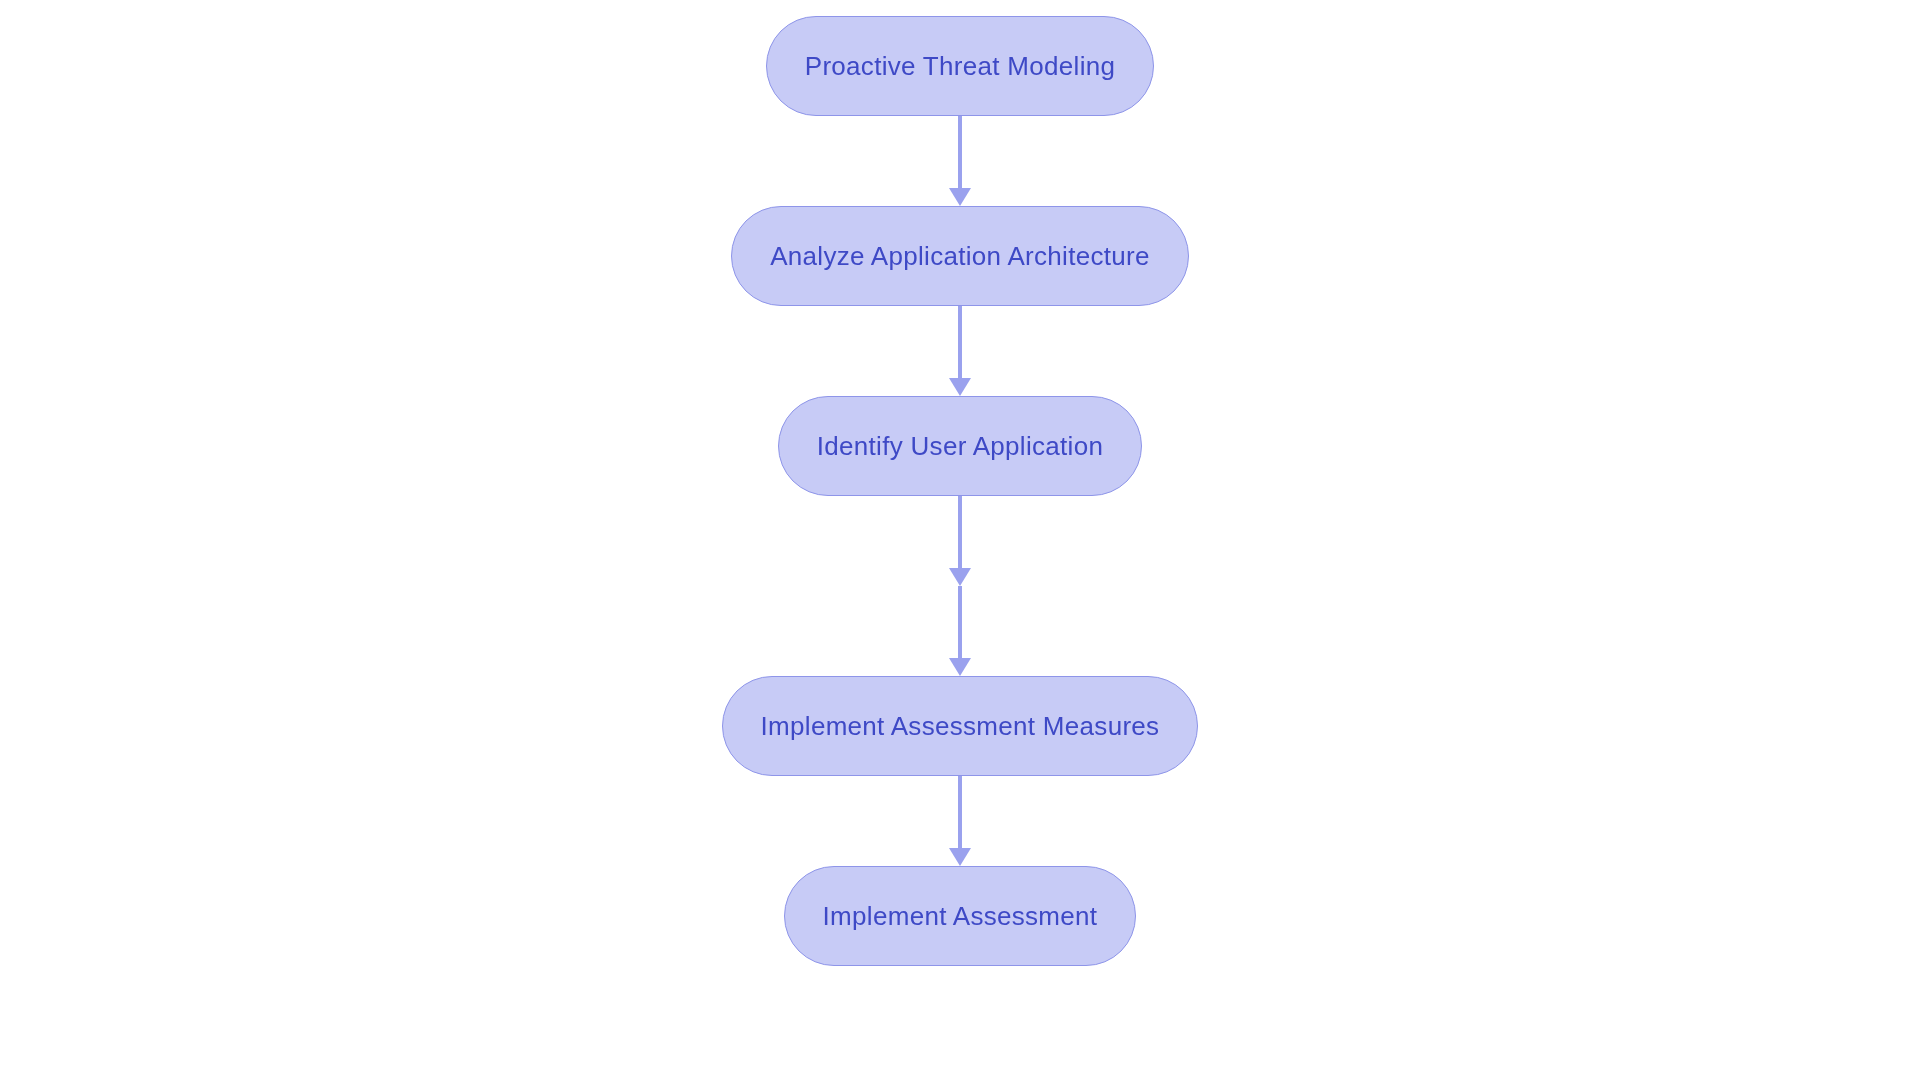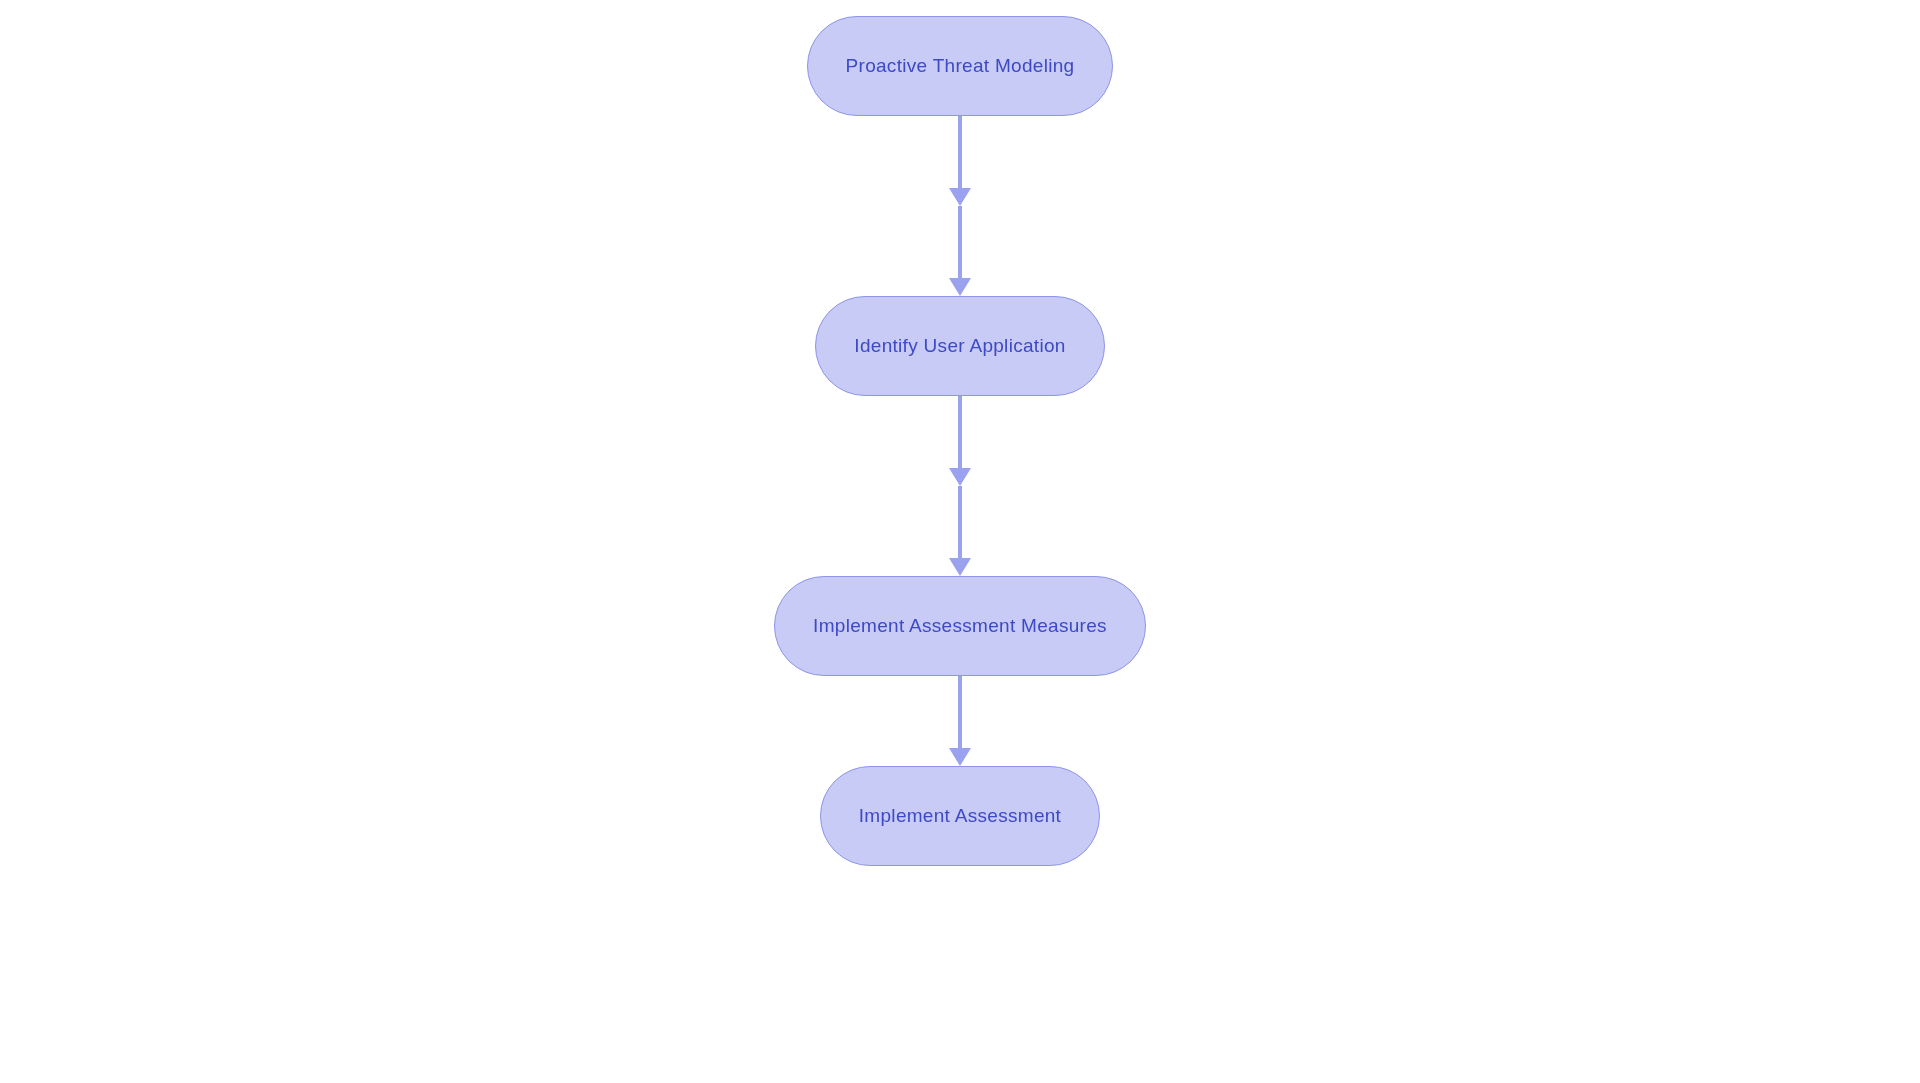--- a/index.html
+++ b/index.html
@@ -47,7 +47,7 @@
   }
   .node-label {
     color: var(--node-text);
-    font-size: 19px;
+    font-size: 26px;
     letter-spacing: 0.3px;
   }
   .arrow {

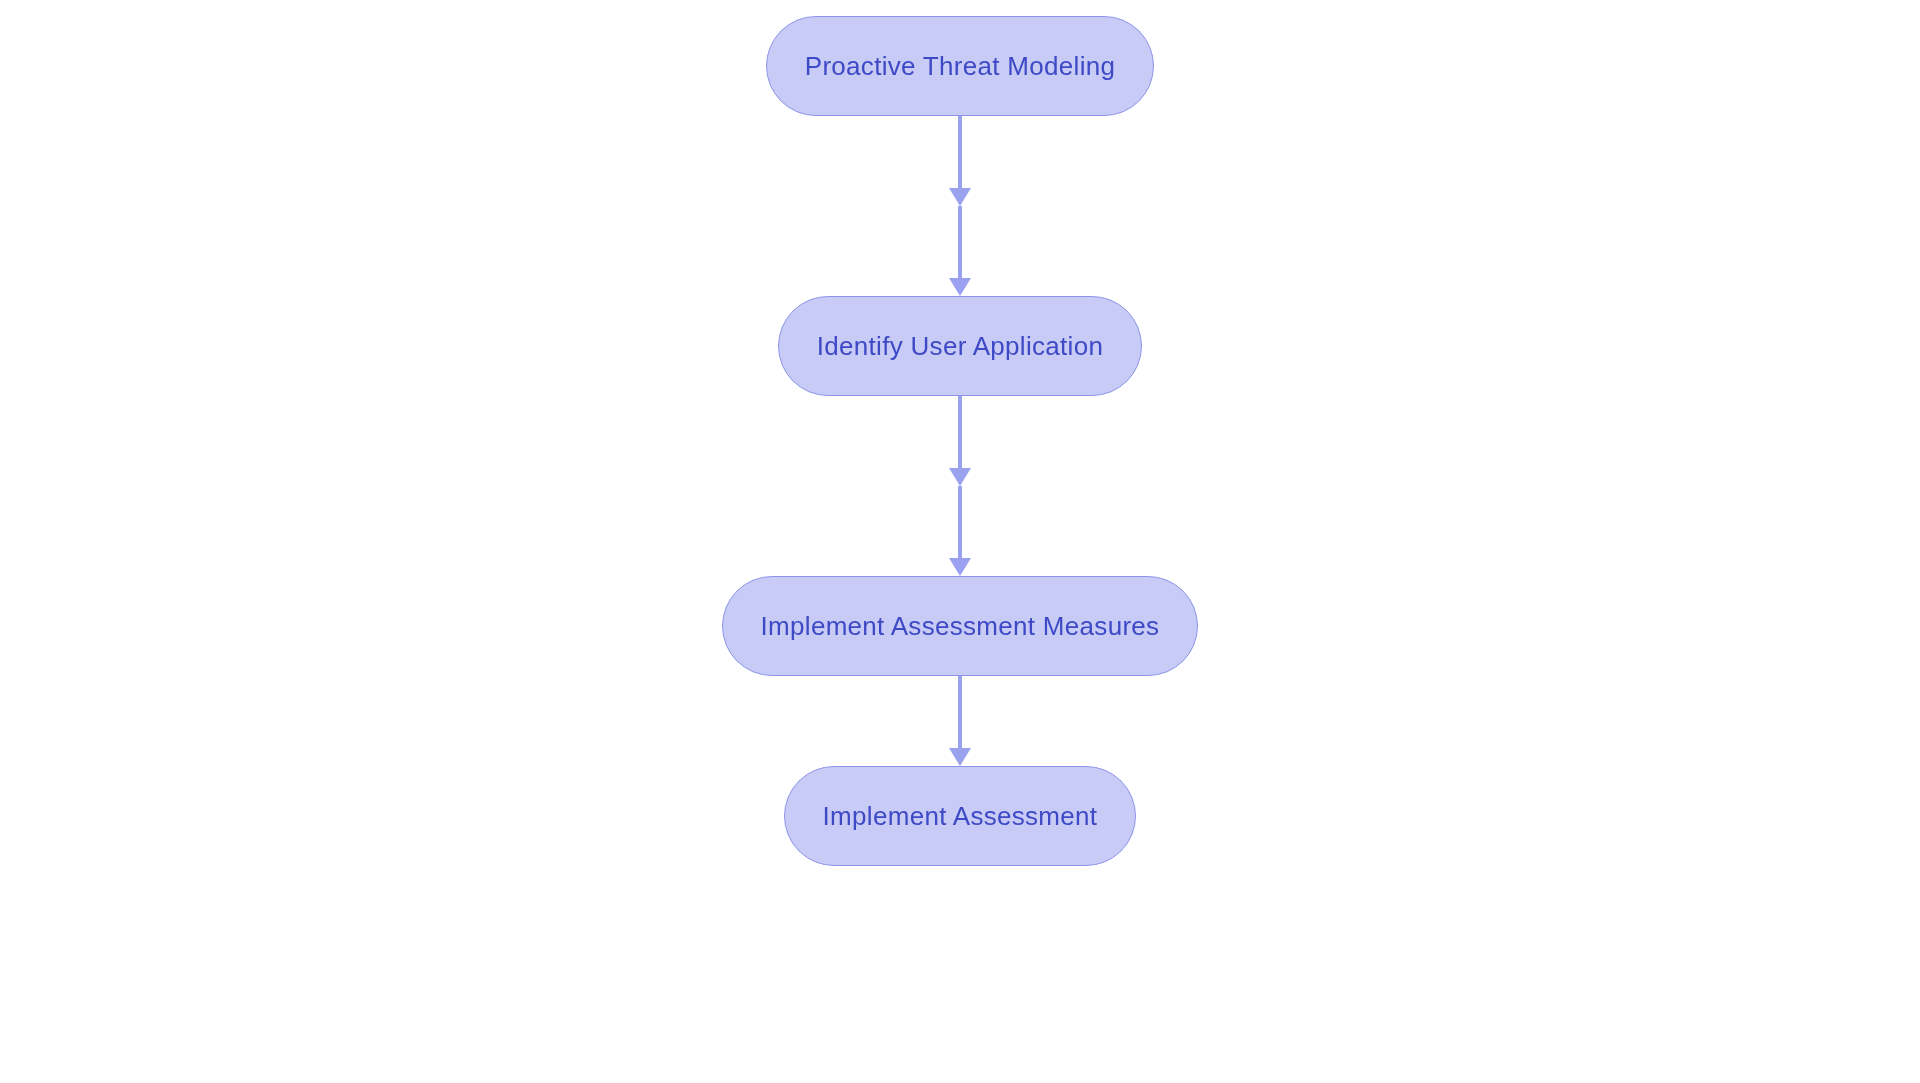--- a/index.html
+++ b/index.html
@@ -84,6 +84,9 @@
       <div class="head"></div>
     </div>
 
+    <div class="node">
+      <span class="node-label">Analyze Application Architecture</span>
+    </div>
 
     <div class="arrow">
       <div class="stem"></div>

